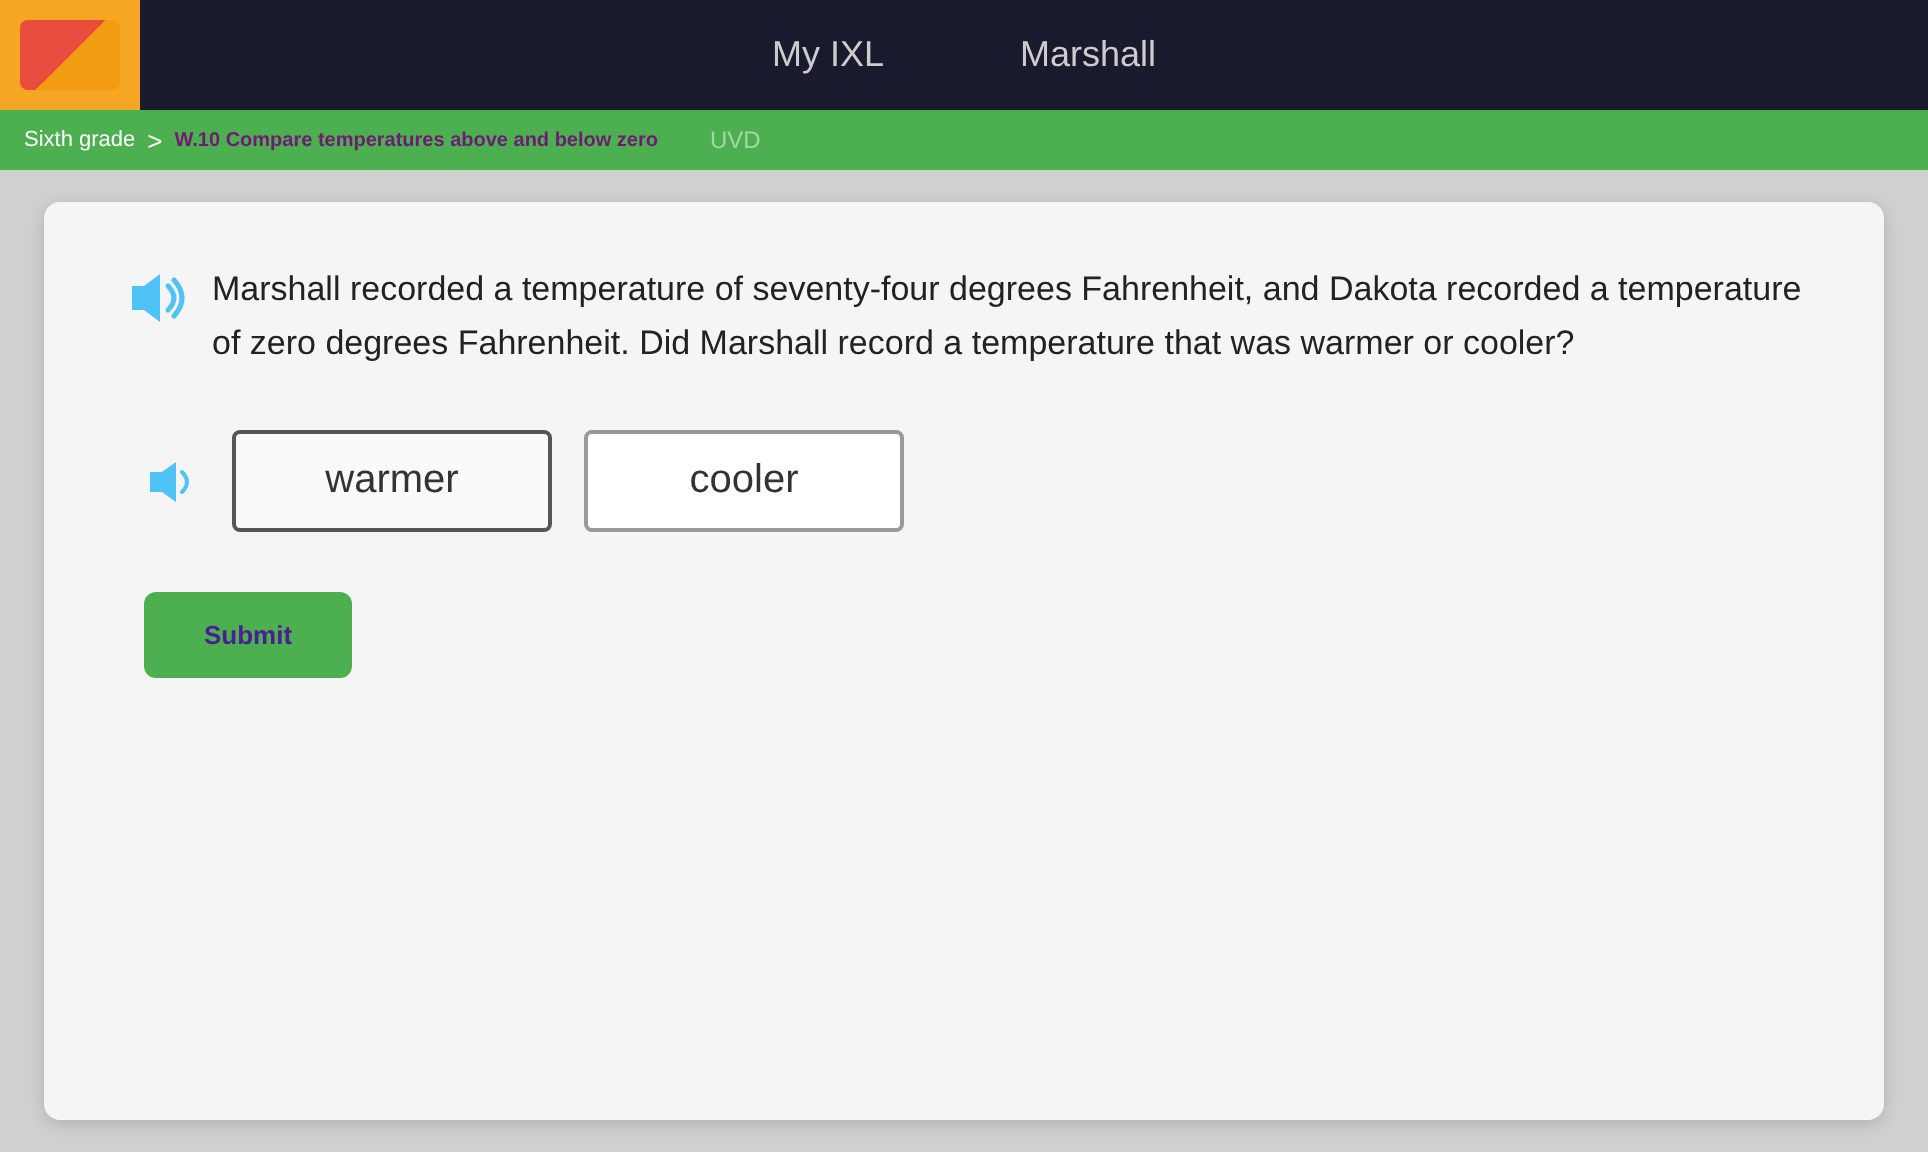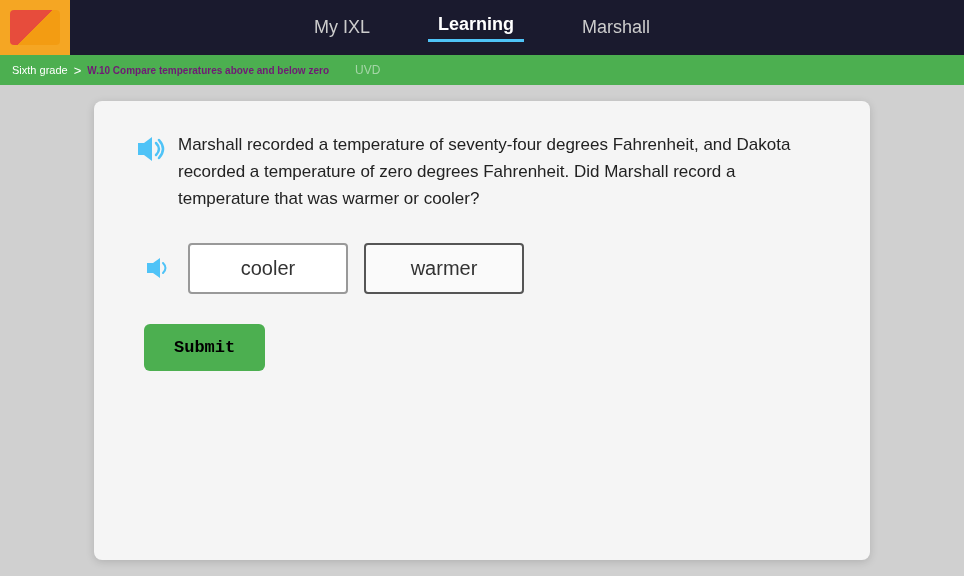--- a/index.html
+++ b/index.html
@@ -180,7 +180,6 @@
     <div class="nav-logo-inner"></div>
   </div>
   <span class="nav-item">My IXL</span>
-  <span class="nav-item active">Learning</span>
   <span class="nav-item">Marshall</span>
 </nav>
 

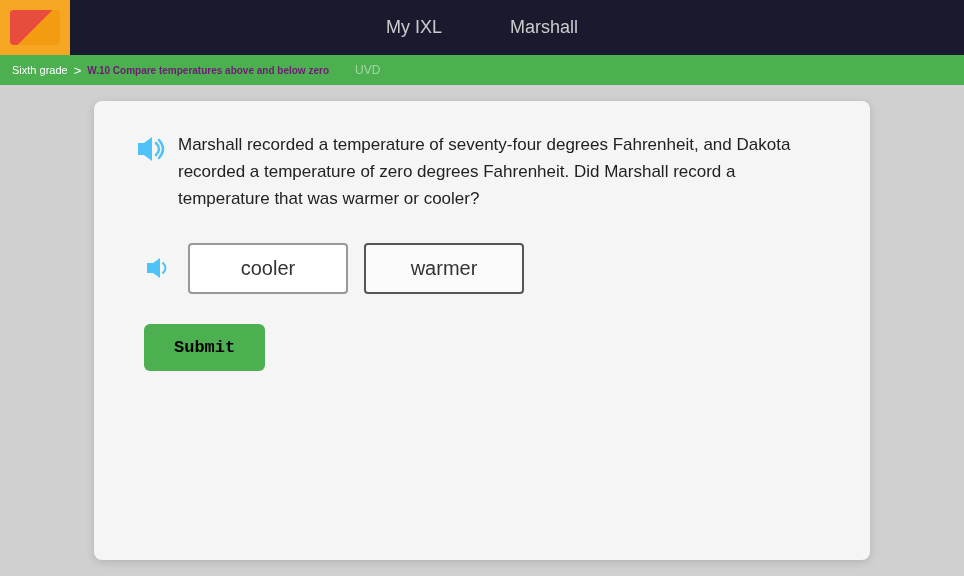--- a/index.html
+++ b/index.html
@@ -93,7 +93,7 @@
       background: #f5f5f5;
       border-radius: 8px;
       padding: 30px 40px;
-      width: 776px;
+      width: 920px;
       min-height: 380px;
       box-shadow: 0 2px 8px rgba(0,0,0,0.15);
       position: relative;

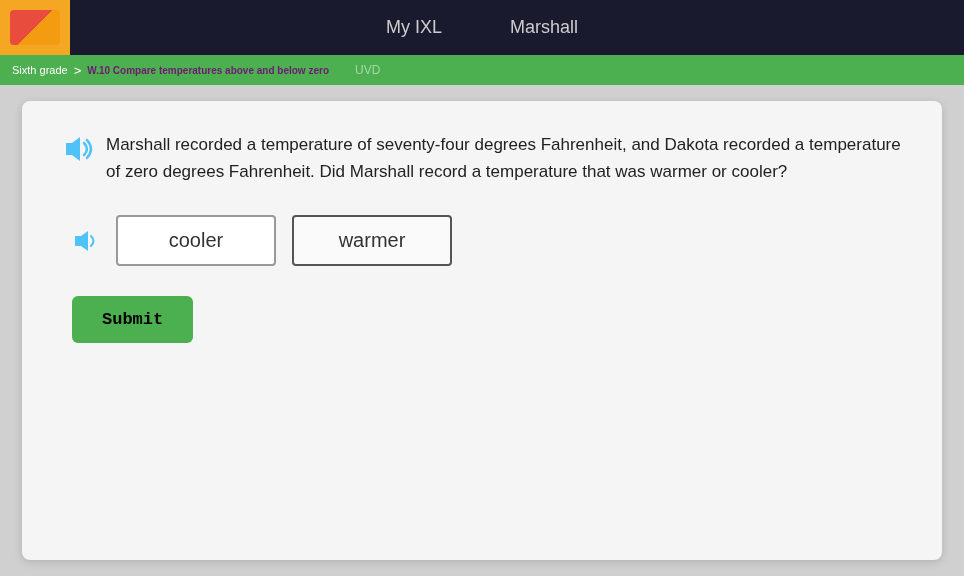--- a/index.html
+++ b/index.html
@@ -213,12 +213,12 @@
           <path d="M19,9 Q24,14 19,19" stroke="#4fc3f7" stroke-width="2" fill="none" stroke-linecap="round"></path>
         </svg>
       </div>
+      <button class="option-btn selected">
+        <span>warmer</span>
+      </button>
       <button class="option-btn">
         <span>cooler</span>
       </button>
-      <button class="option-btn selected">
-        <span>warmer</span>
-      </button>
     </div>
 
     

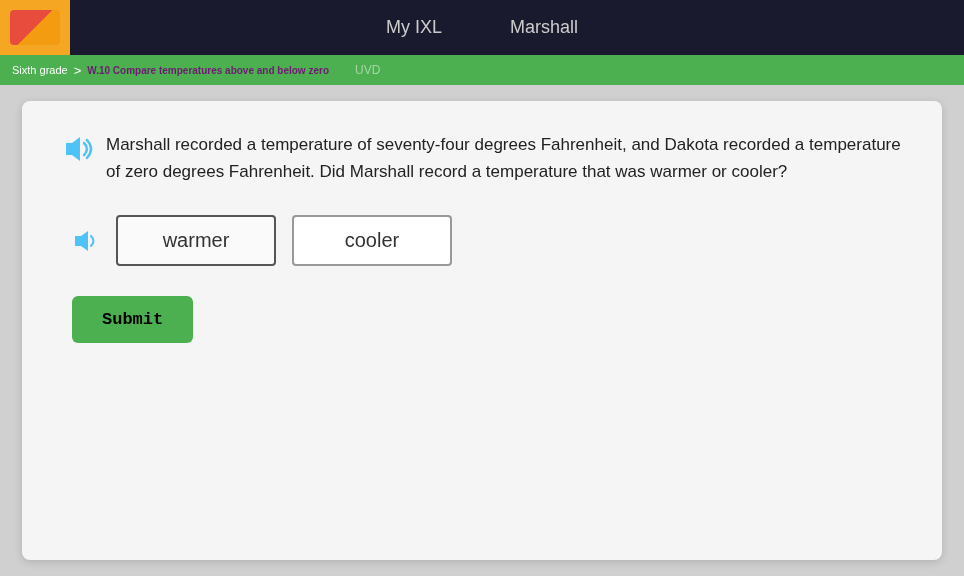--- a/index.html
+++ b/index.html
@@ -156,15 +156,14 @@
     
     .submit-btn {
       background: #4caf50;
-      color: #000000;
+      color: #4c1d95;
       border: none;
       border-radius: 6px;
       padding: 14px 30px;
-      font-size: 17px;
+      font-size: 13px;
       font-weight: bold;
       cursor: pointer;
       margin-left: 10px;
-      font-family: Liberation Mono, monospace;
     }
 
     

